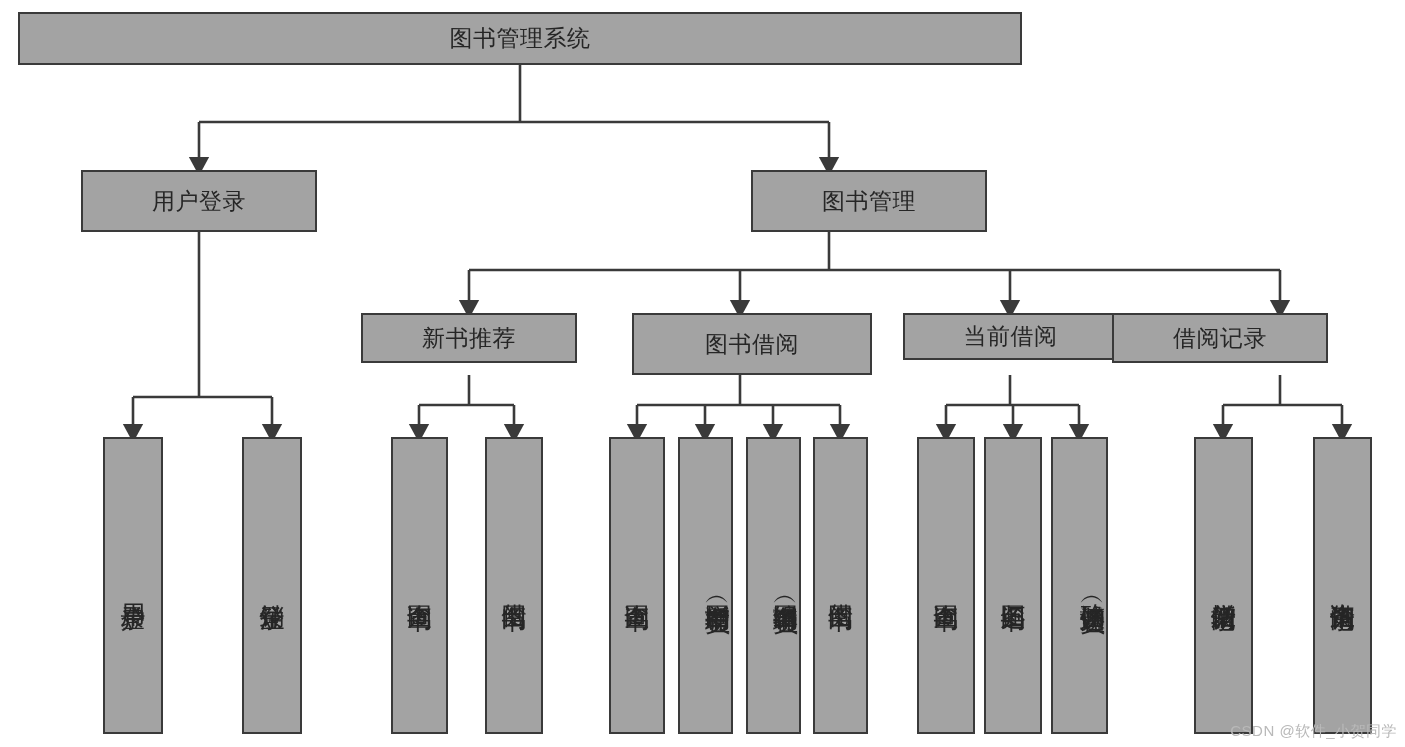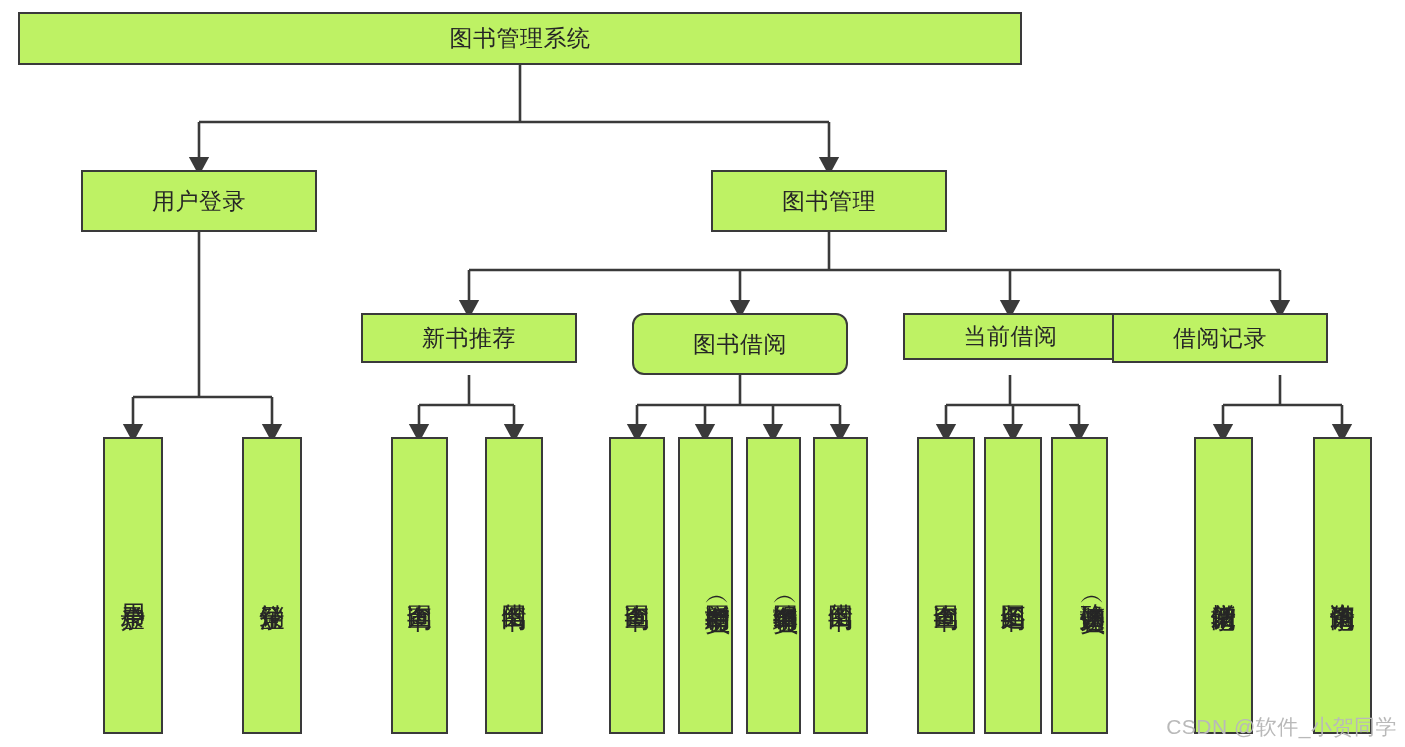--- a/index.html
+++ b/index.html
@@ -31,7 +31,7 @@
   .node-box {
     position: absolute;
     box-sizing: border-box;
-    background: #bef264;
+    background: #a3a3a3;
     border: 2px solid #3a3a3a;
     display: flex;
     align-items: center;

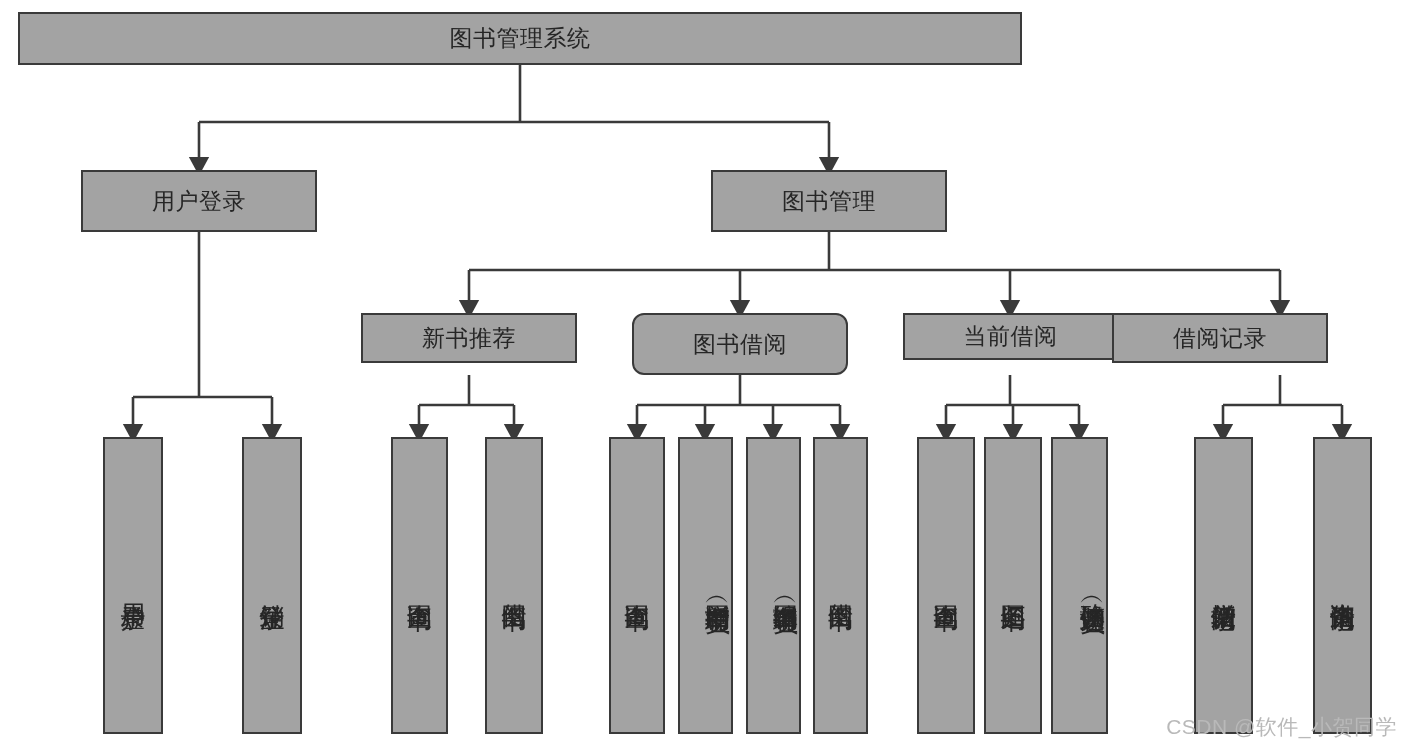--- a/index.html
+++ b/index.html
@@ -126,7 +126,7 @@
       <div class="node-box horizontal" style="left: 81px; top: 170px; width: 236px; height: 62px;">
         <span class="node-label">用户登录</span>
       </div>
-      <div class="node-box horizontal" style="left: 711px; top: 170px; width: 236px; height: 62px;">
+      <div class="node-box horizontal" style="left: 751px; top: 170px; width: 236px; height: 62px;">
         <span class="node-label">图书管理</span>
       </div>
       <div class="node-box horizontal" style="left: 361px; top: 313px; width: 216px; height: 50px;">

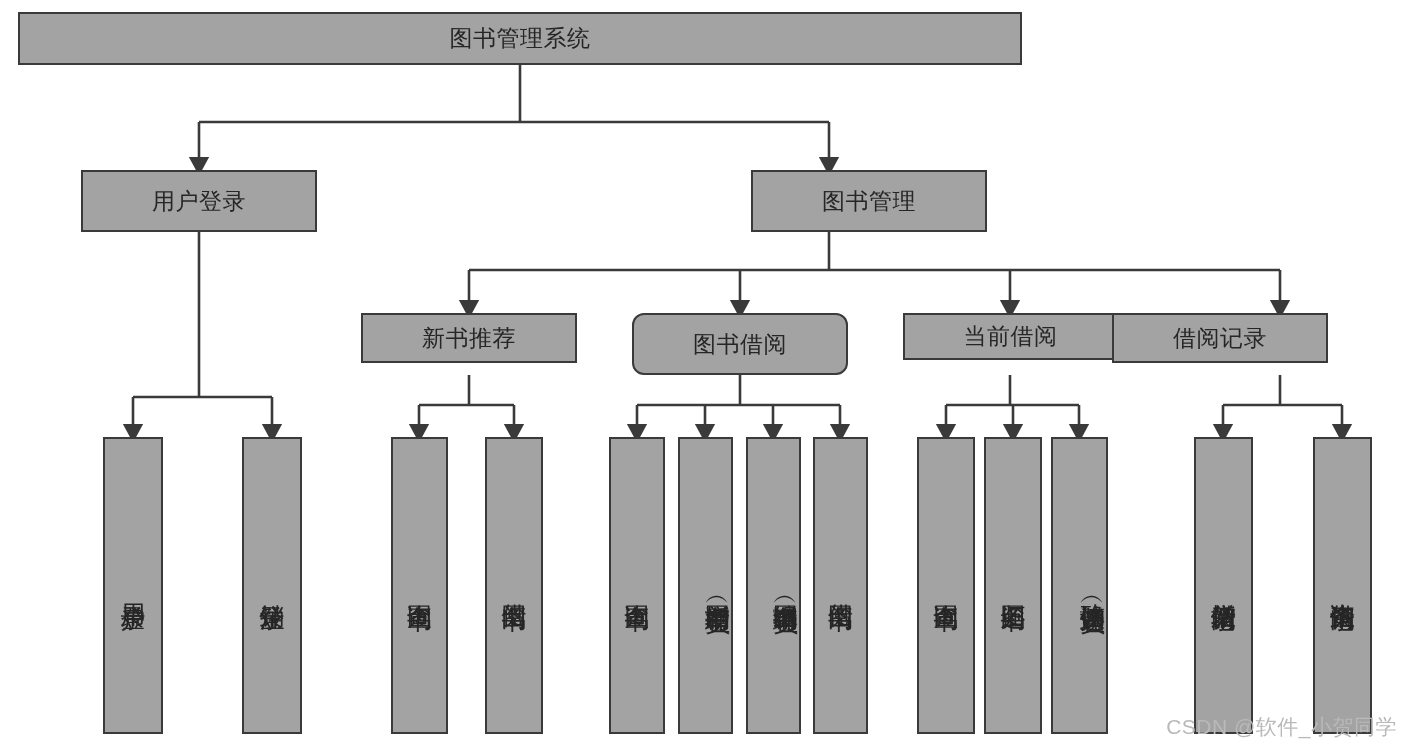--- a/index.html
+++ b/index.html
@@ -132,7 +132,7 @@
       <div class="node-box horizontal" style="left: 361px; top: 313px; width: 216px; height: 50px;">
         <span class="node-label">新书推荐</span>
       </div>
-      <div class="node-box horizontal" style="left: 632px; top: 313px; width: 216px; height: 62px; border-radius: 12px;">
+      <div class="node-box horizontal" style="left: 632px; top: 313px; width: 240px; height: 62px;">
         <span class="node-label">图书借阅</span>
       </div>
       <div class="node-box horizontal" style="left: 903px; top: 313px; width: 215px; height: 47px;">

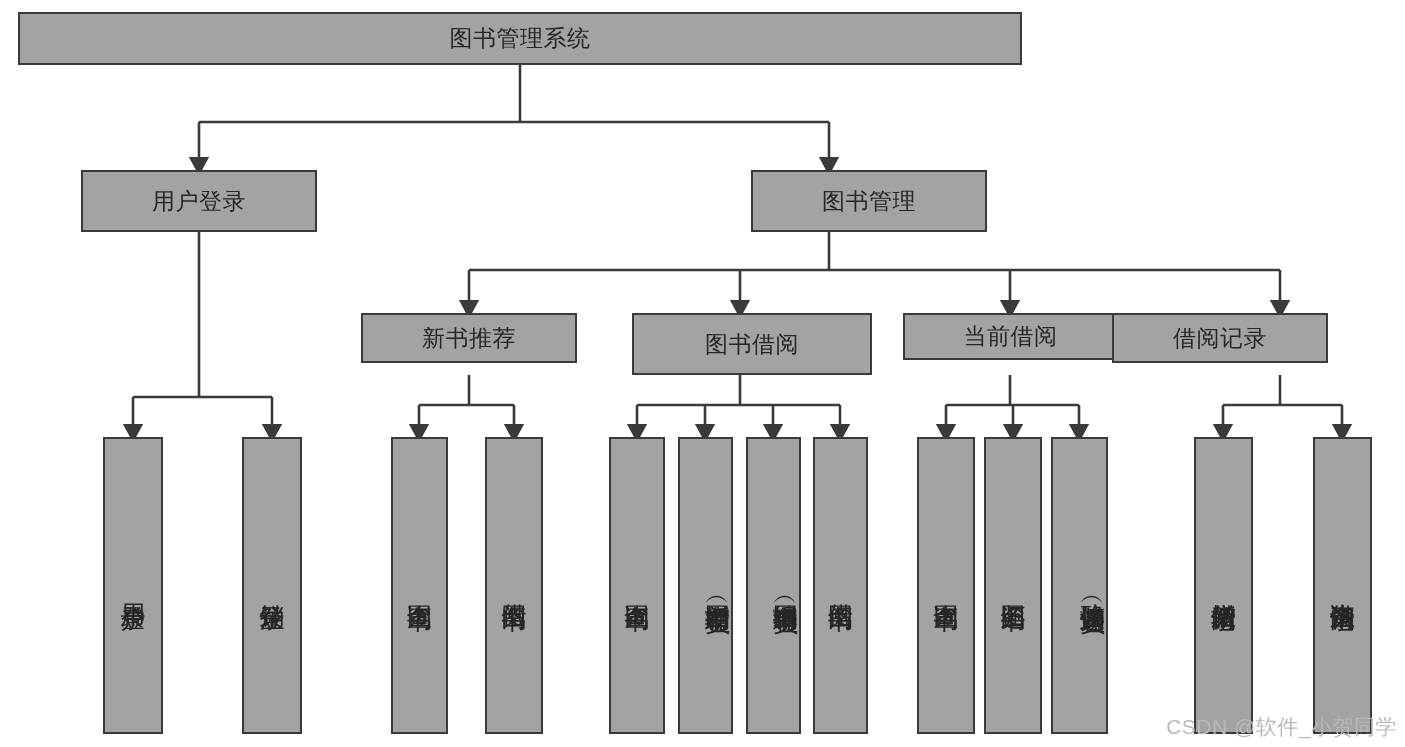--- a/index.html
+++ b/index.html
@@ -65,7 +65,7 @@
     position: absolute;
     right: 8px;
     bottom: 6px;
-    font-size: 21px;
+    font-size: 15px;
     color: #b9b9b9;
     white-space: nowrap;
     letter-spacing: 0.5px;

